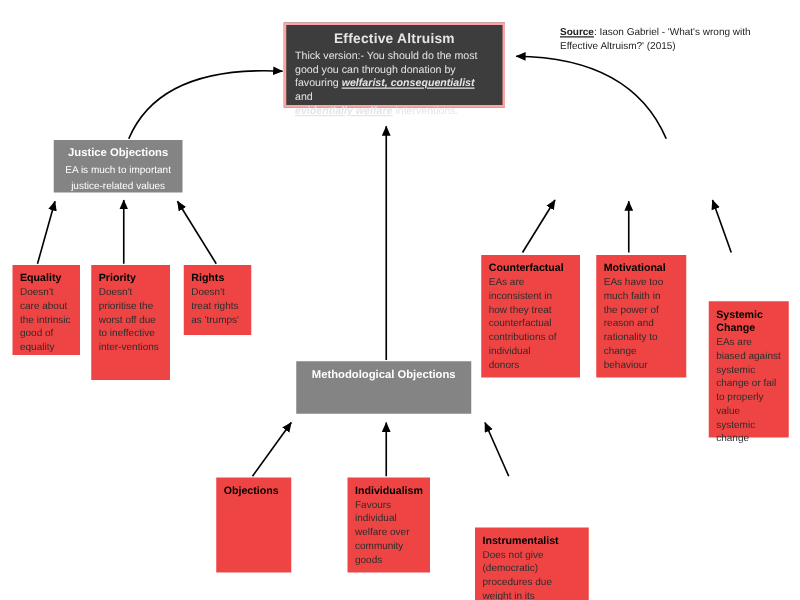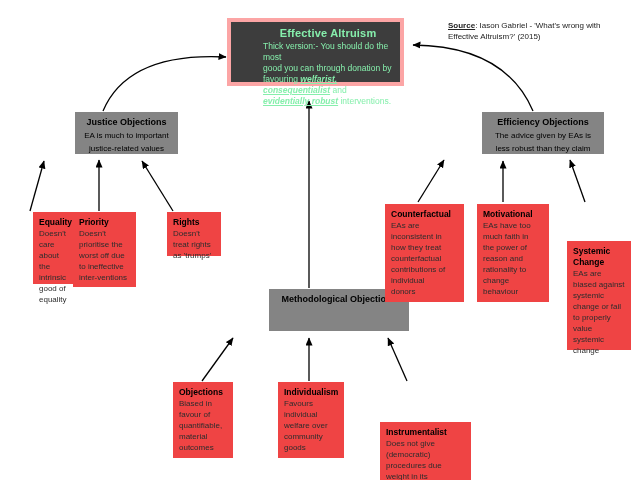--- a/index.html
+++ b/index.html
@@ -12,7 +12,7 @@
   .node{position:absolute;box-sizing:border-box;}
 
   
-  .node-root{background:#3d3d3d;border:4px solid #fca5a5;color:#86efac;padding-left:25px;}
+  .node-root{background:#3d3d3d;border:2px solid #fca5a5;color:#e5e5e5;}
   .node-root .title{font-size:11px;font-weight:bold;text-align:center;padding-top:5px;letter-spacing:.2px;}
   .node-root .body{font-size:8.5px;line-height:11px;padding:2px 6px 0 7px;text-align:left;white-space:pre-line;}
   .node-root .em{font-style:italic;font-weight:bold;text-decoration:underline;margin-top:30px;}

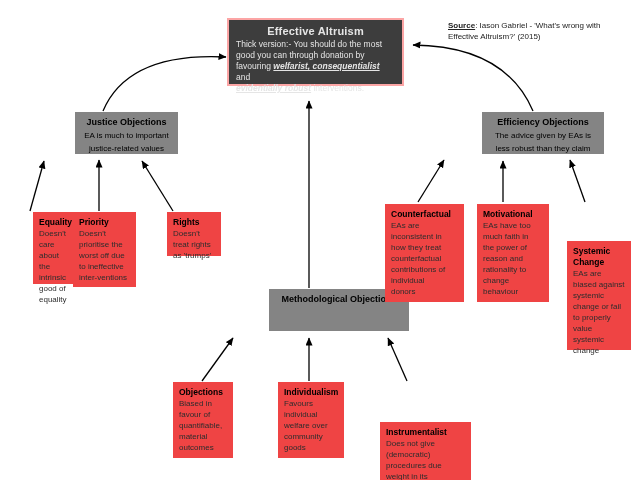--- a/index.html
+++ b/index.html
@@ -64,7 +64,7 @@
     <div class="body"><span>Thick version:- You should do the most
 good you can through donation by
 favouring </span><span class="em">welfarist, consequentialist</span><span> and
-</span><span class="em">evidentially robust</span><span> interventions.</span></div>
+</span><span class="em">evidentially welfare</span><span> interventions.</span></div>
   </div>
 
   <div class="node node-branch" style="left:43px;top:112px;width:103px;height:42px;">

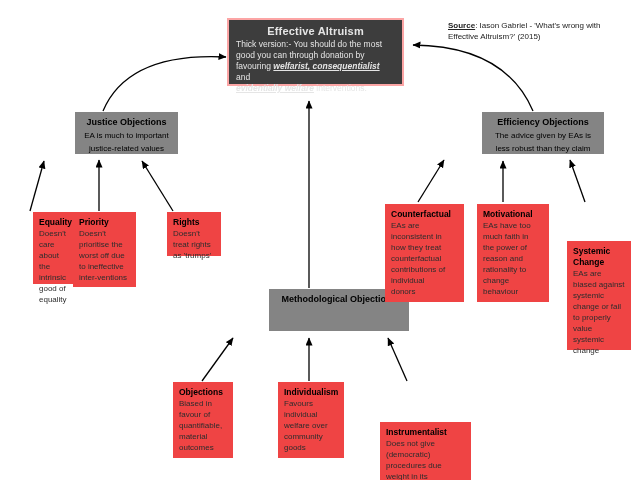--- a/index.html
+++ b/index.html
@@ -18,7 +18,7 @@
   .node-root .em{font-style:italic;font-weight:bold;text-decoration:underline;margin-top:30px;}
 
   
-  .node-branch{background:#848484;color:#000000;margin-left:32px;}
+  .node-branch{background:#848484;color:#ffffff;}
   .node-branch .title{font-size:9px;font-weight:bold;text-align:center;padding-top:4px;line-height:13px;}
   .node-branch .body{font-size:8px;line-height:13px;text-align:center;white-space:pre-line;}
 

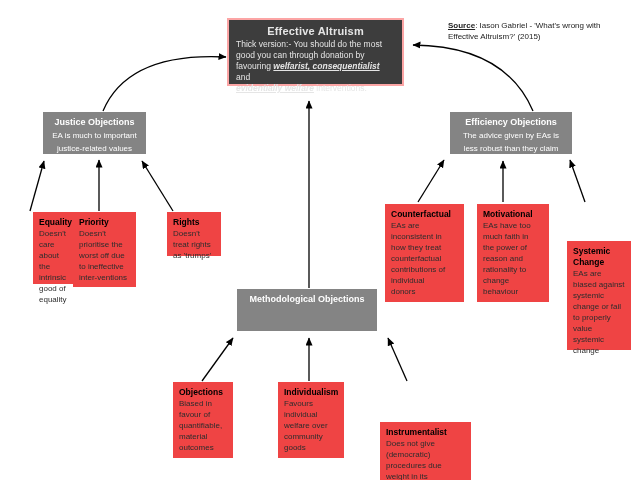--- a/index.html
+++ b/index.html
@@ -73,11 +73,6 @@
 justice-related values</div>
   </div>
 
-  <div class="node node-branch" style="left:450px;top:112px;width:122px;height:42px;">
-    <div class="title">Efficiency Objections</div>
-    <div class="body">The advice given by EAs is
-less robust than they claim</div>
-  </div>
 
   <div class="node node-branch" style="left:237px;top:289px;width:140px;height:42px;">
     <div class="title">Methodological Objections</div>

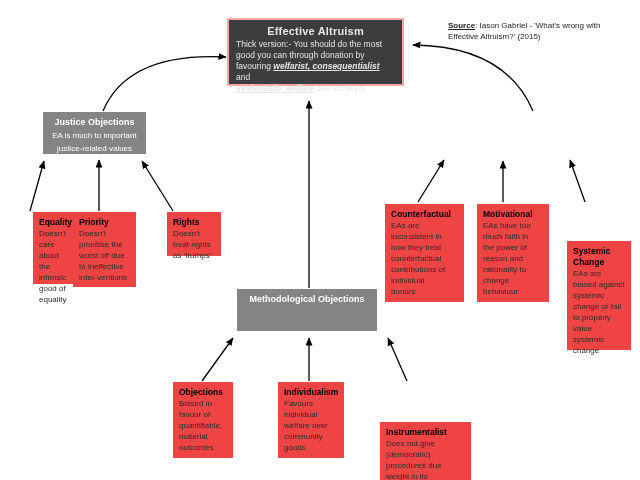--- a/index.html
+++ b/index.html
@@ -78,7 +78,7 @@
     <div class="title">Methodological Objections</div>
   </div>
 
-  <div class="node node-leaf" style="left:10px;top:212px;width:44px;height:72px;margin-left:23px;">
+  <div class="node node-leaf" style="left:10px;top:212px;width:54px;height:72px;">
     <div class="title">Equality</div>
     <div class="body">Doesn't
 care about

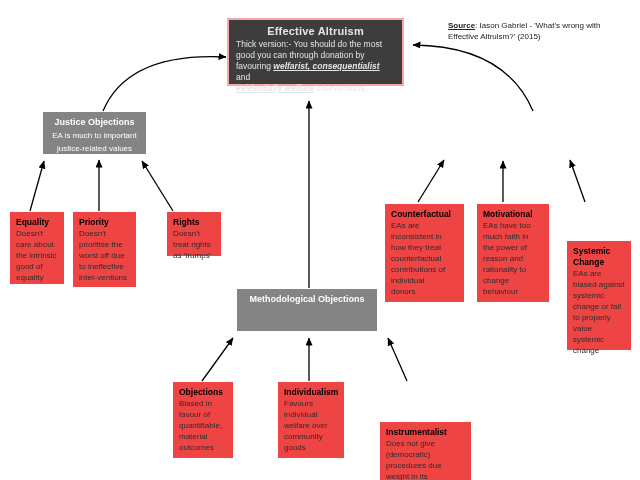--- a/index.html
+++ b/index.html
@@ -87,7 +87,7 @@
 equality</div>
   </div>
 
-  <div class="node node-leaf" style="left:73px;top:212px;width:63px;height:75px;">
+  <div class="node node-leaf" style="left:73px;top:212px;width:63px;height:92px;">
     <div class="title">Priority</div>
     <div class="body">Doesn't
 prioritise the

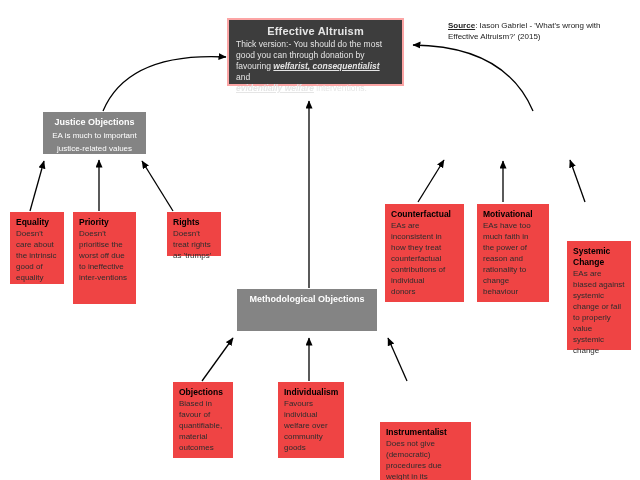--- a/index.html
+++ b/index.html
@@ -96,7 +96,7 @@
 inter-ventions</div>
   </div>
 
-  <div class="node node-leaf" style="left:147px;top:212px;width:54px;height:44px;margin-left:20px;">
+  <div class="node node-leaf" style="left:147px;top:212px;width:54px;height:56px;">
     <div class="title">Rights</div>
     <div class="body">Doesn't
 treat rights

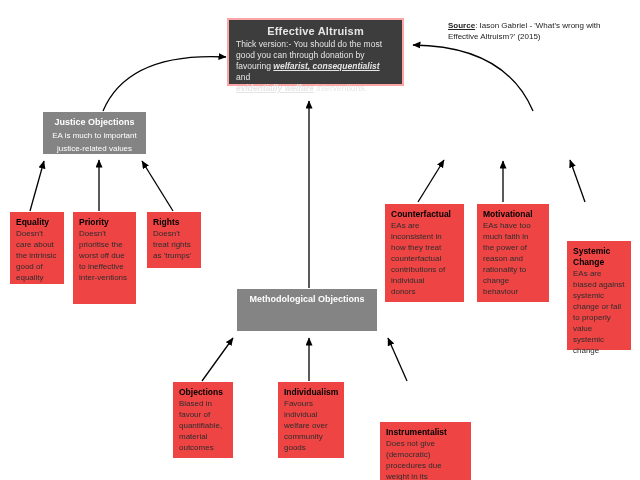--- a/index.html
+++ b/index.html
@@ -139,11 +139,6 @@
 
   <div class="node node-leaf" style="left:173px;top:382px;width:60px;height:76px;">
     <div class="title">Objections</div>
-    <div class="body">Biased in
-favour of
-quantifiable,
-material
-outcomes</div>
   </div>
 
   <div class="node node-leaf" style="left:278px;top:382px;width:66px;height:76px;">

